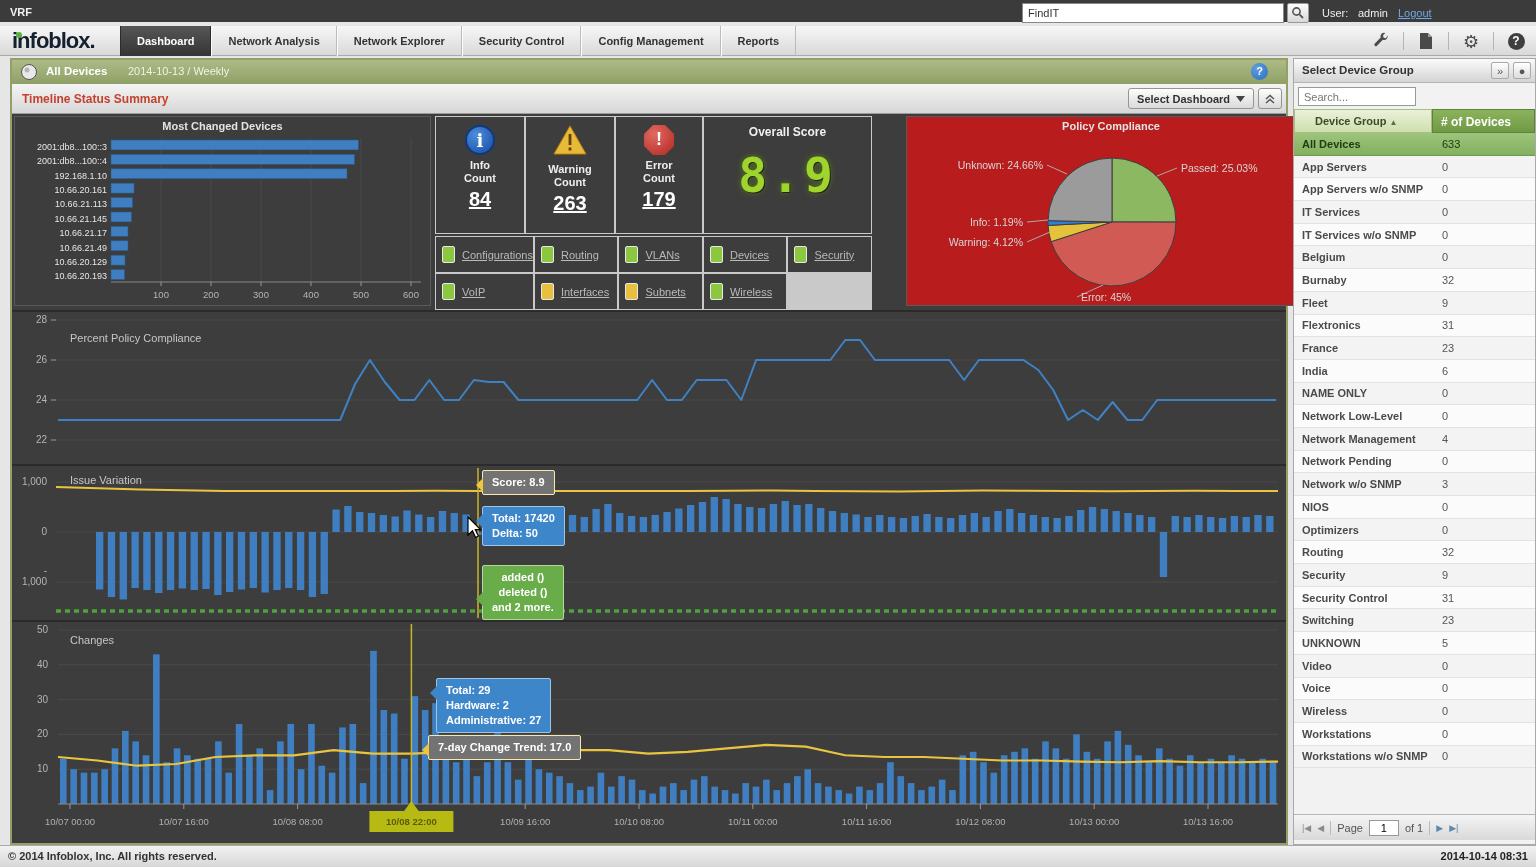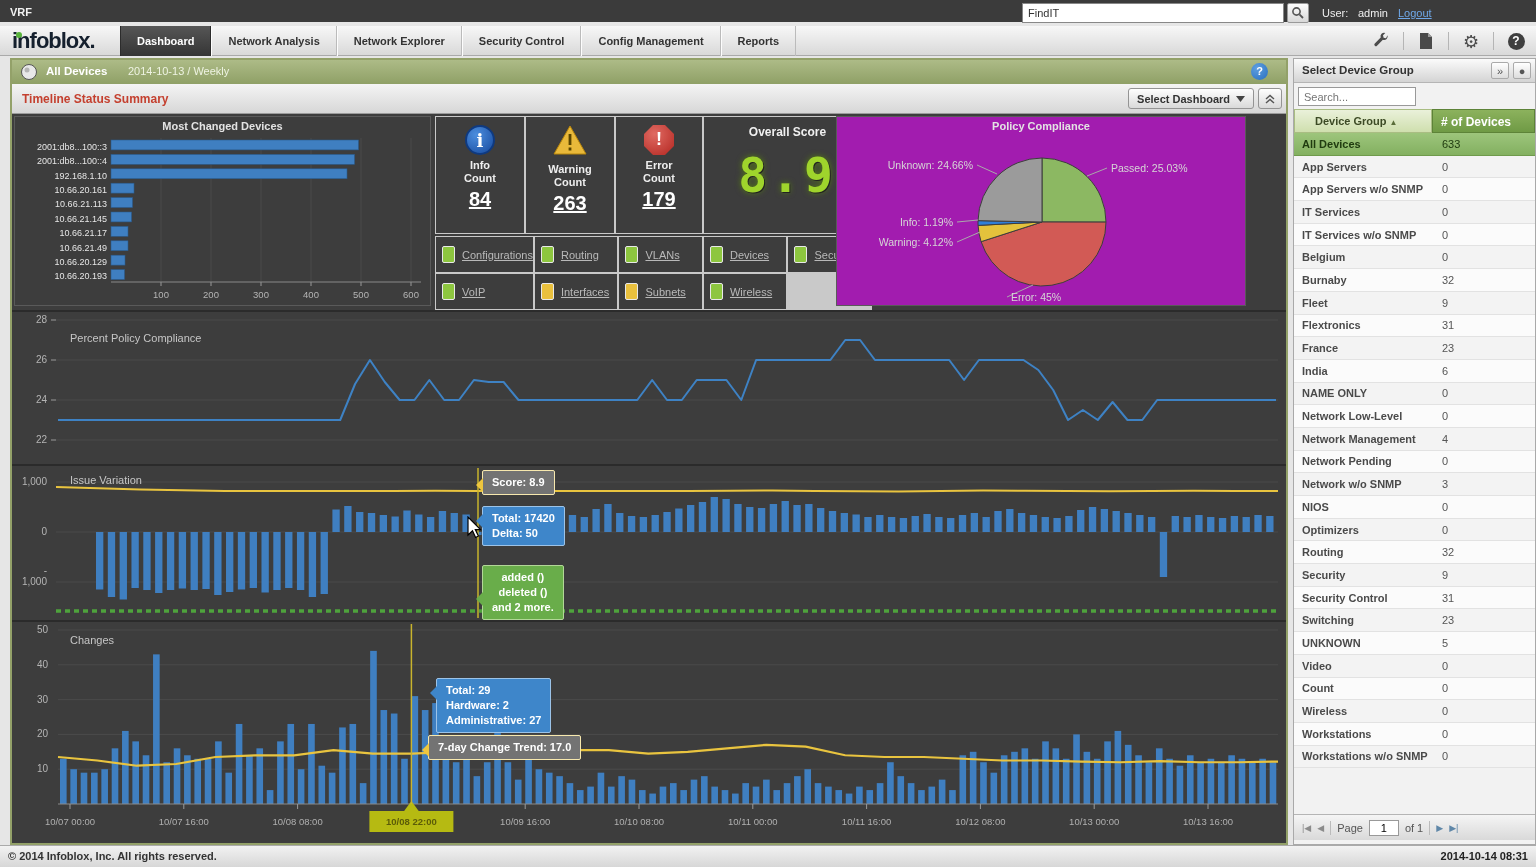--- a/index.html
+++ b/index.html
@@ -47,7 +47,7 @@
   .row-top { position:absolute; left:0; top:0; width:1274px; height:194px; }
   .panel-mcd { position:absolute; left:2px; top:2px; width:417px; height:190px; border:1px solid #5a5a5a; background:#3d3d3d; }
   .panel-mid { position:absolute; left:423px; top:2px; width:437px; height:190px; }
-  .panel-pie { position:absolute; left:824px; top:2px; width:410px; height:190px; border:1px solid #5a5a5a; background:#a21caf; }
+  .panel-pie { position:absolute; left:894px; top:2px; width:410px; height:190px; border:1px solid #5a5a5a; background:#b91c1c; }
   .chart-title-sm { position:absolute; top:3px; width:100%; text-align:center; font-size:11px; font-weight:bold; color:#e3e3e3; }
   .counts { position:absolute; left:0; top:0; width:437px; height:118px; display:grid; grid-template-columns:88px 88px 86px 1fr; gap:2px; background:#c9c9c9; border:1px solid #c9c9c9; }
   .count-cell { background:#3d3d3d; text-align:center; padding-top:8px; }

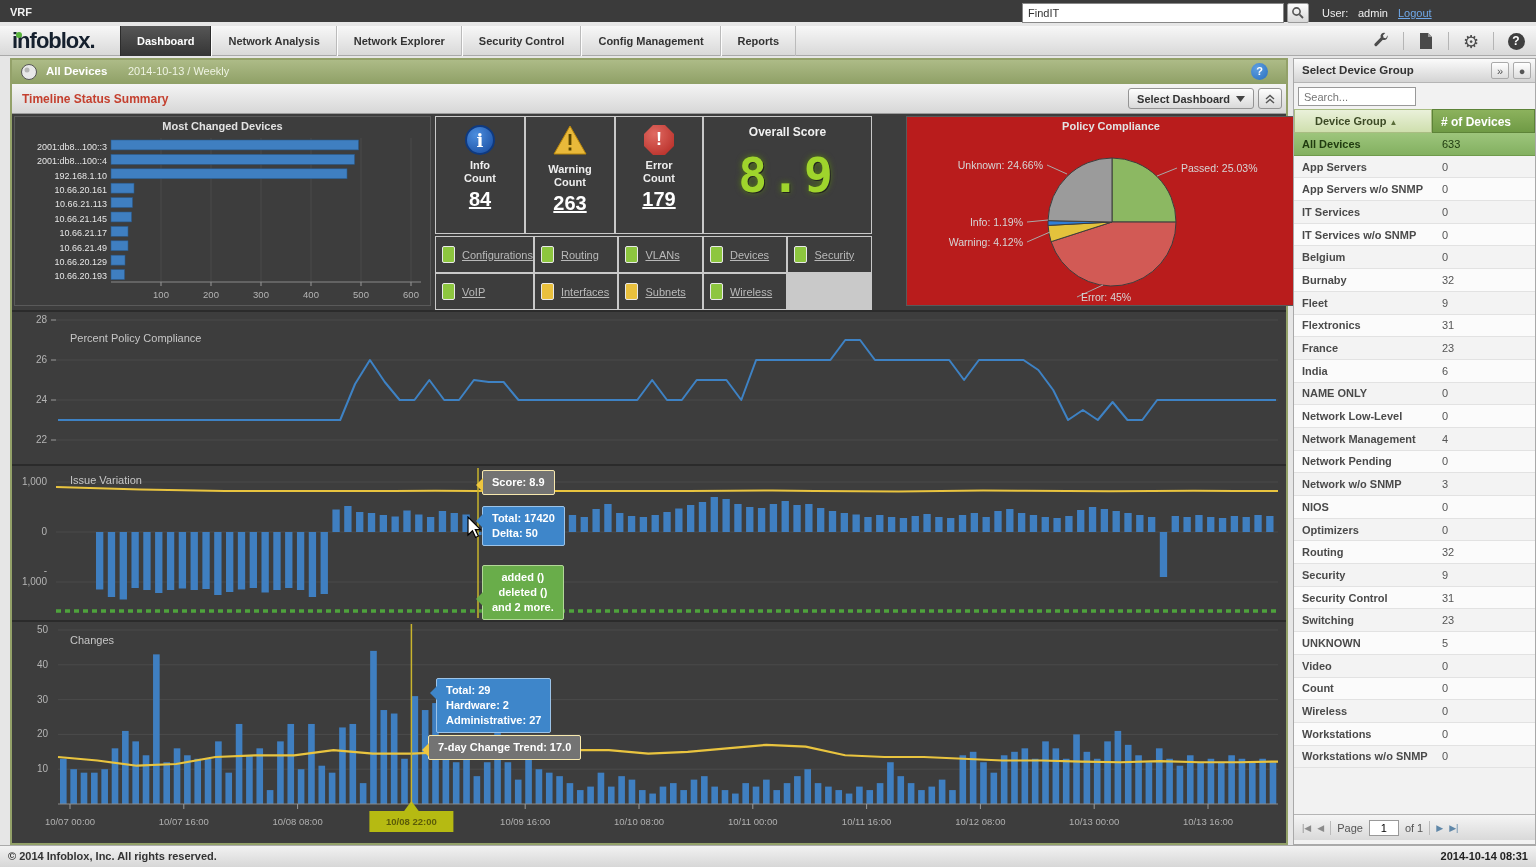--- a/index.html
+++ b/index.html
@@ -755,7 +755,7 @@
           <div class="c2">0</div>
         </div>
         <div class="sb-row">
-          <div class="c1">Count</div>
+          <div class="c1">Voice</div>
           <div class="c2">0</div>
         </div>
         <div class="sb-row">

